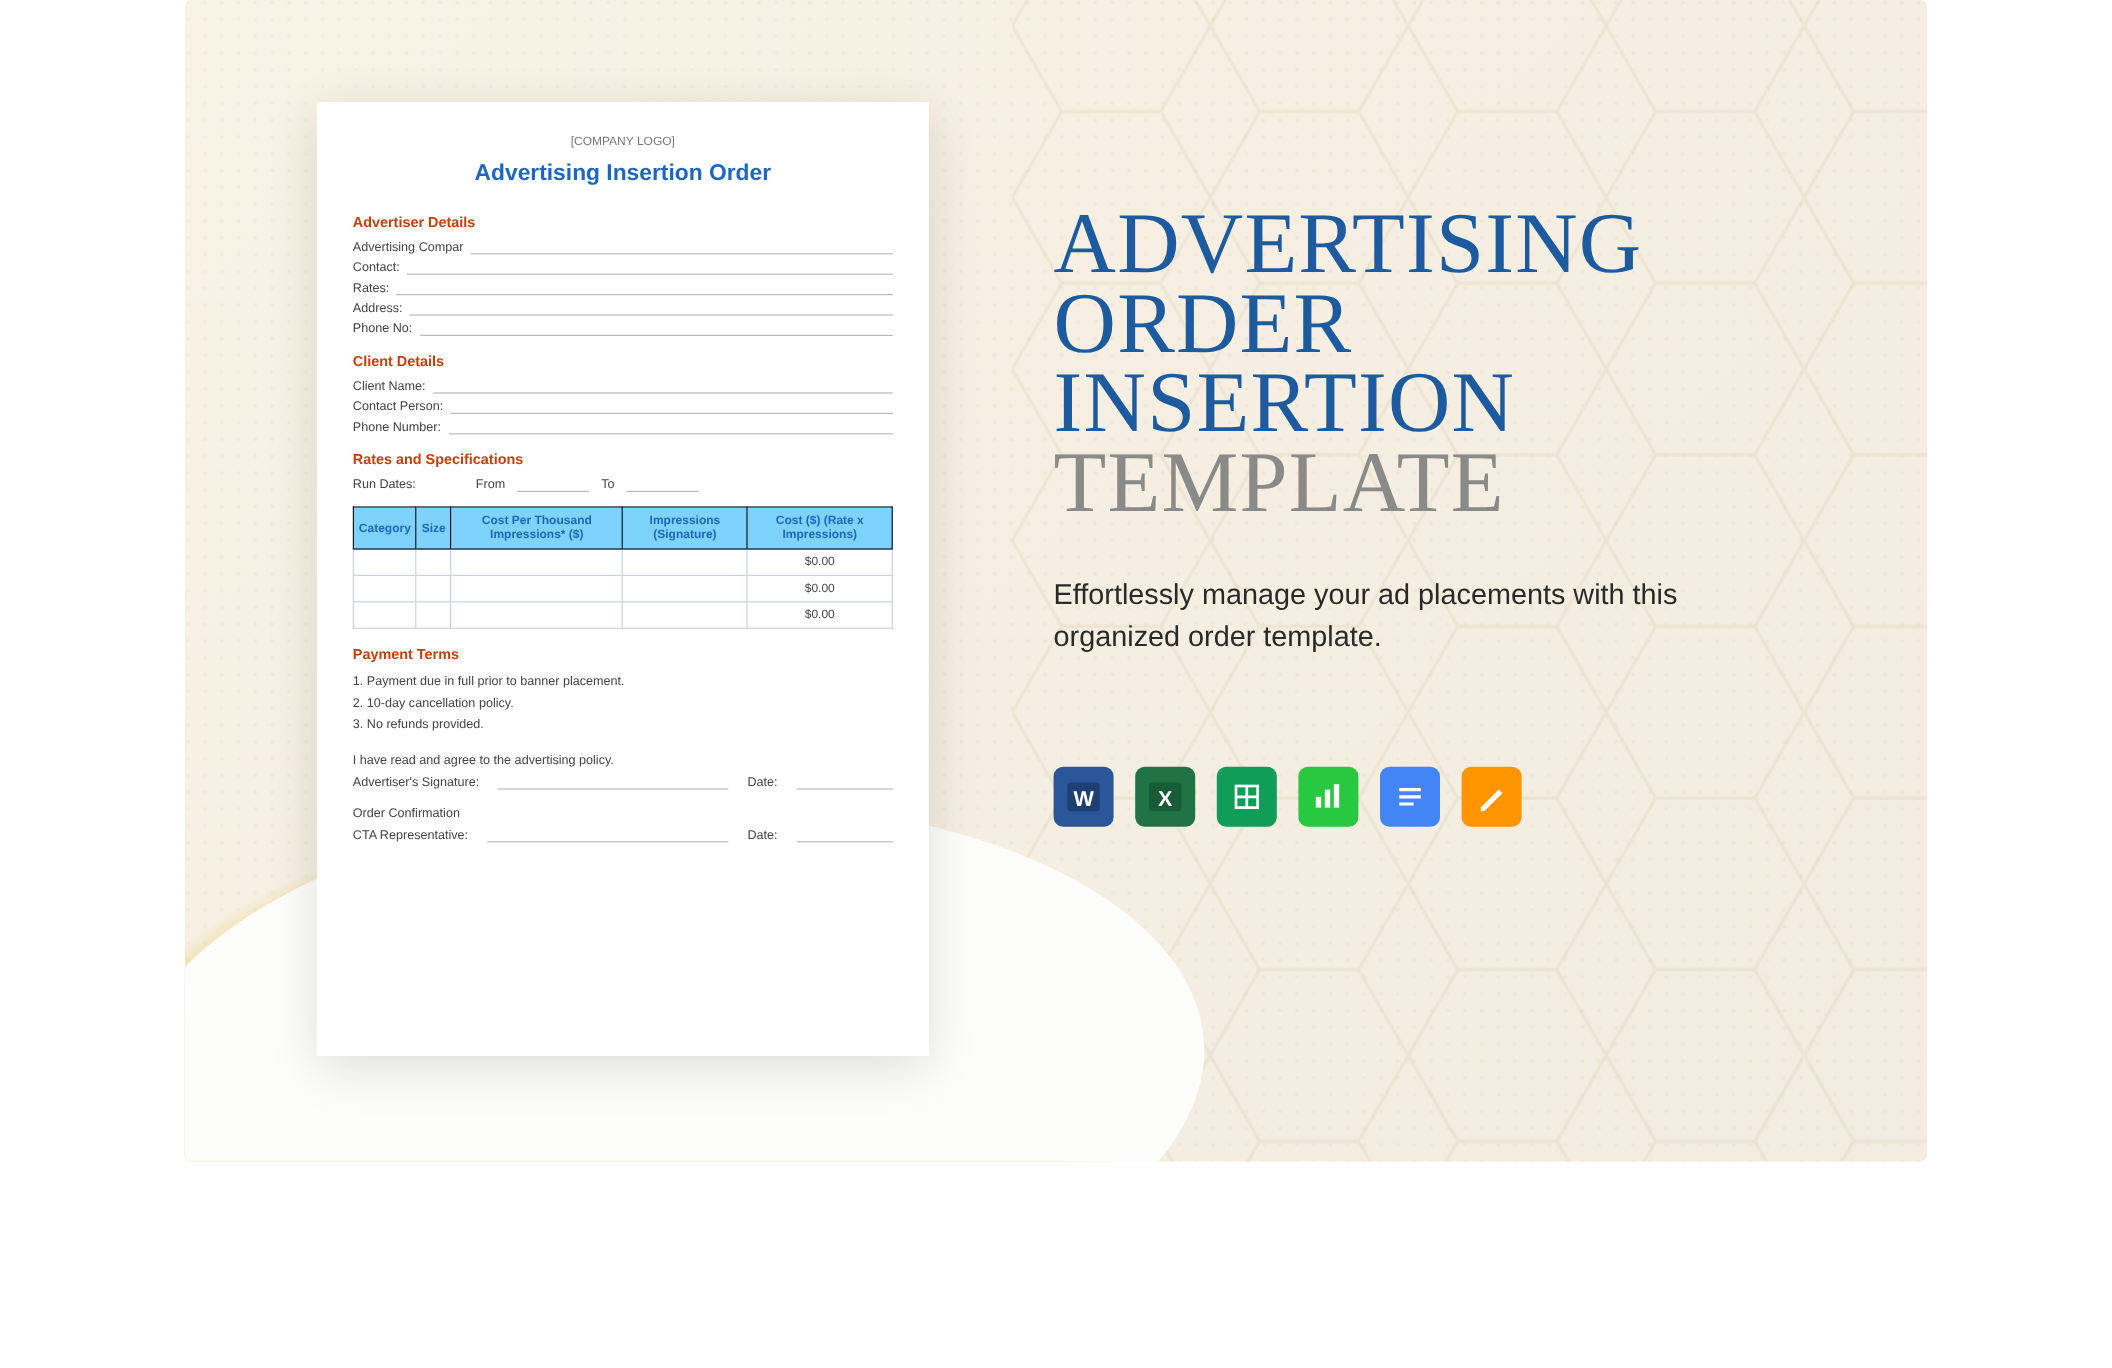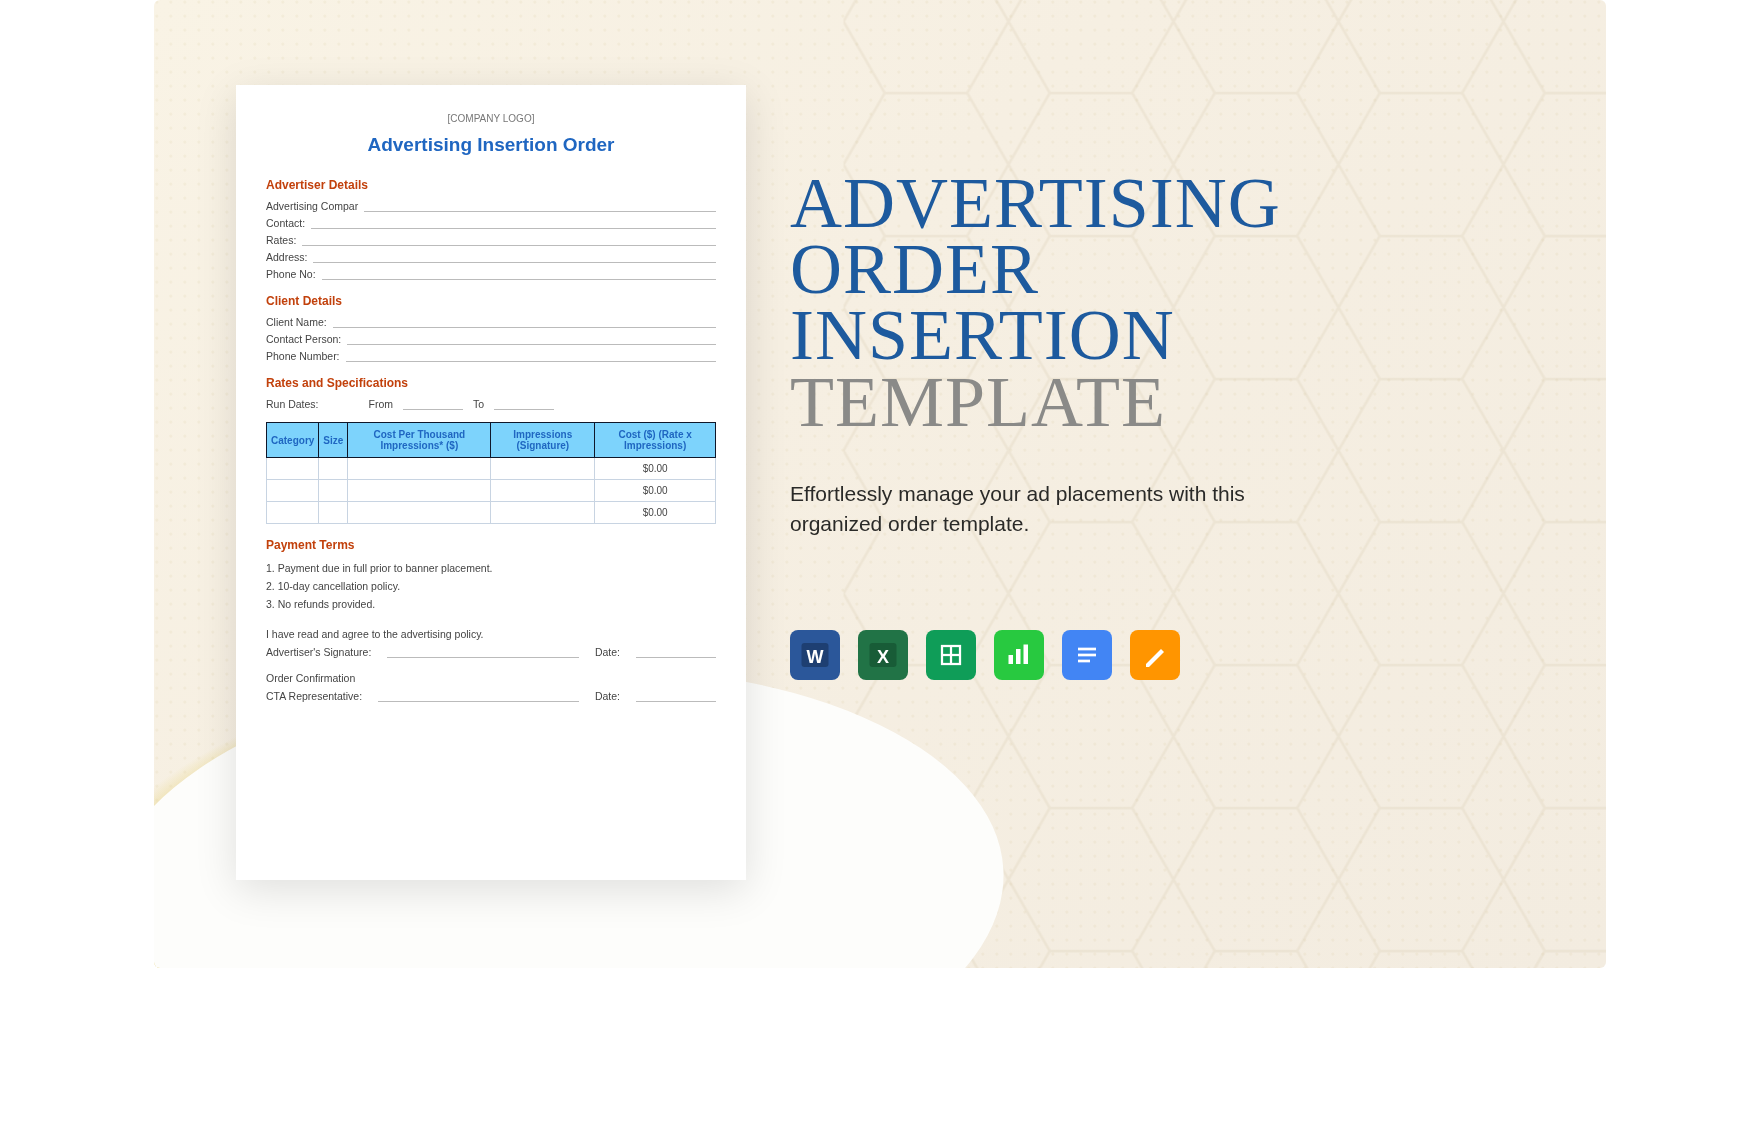--- a/index.html
+++ b/index.html
@@ -63,7 +63,7 @@
 }
 .doc-panel {
   width: 510px;
-  margin-left: 82px;
+  margin-left: 110px;
   margin-top: 85px;
   height: 795px;
   background: #fff;

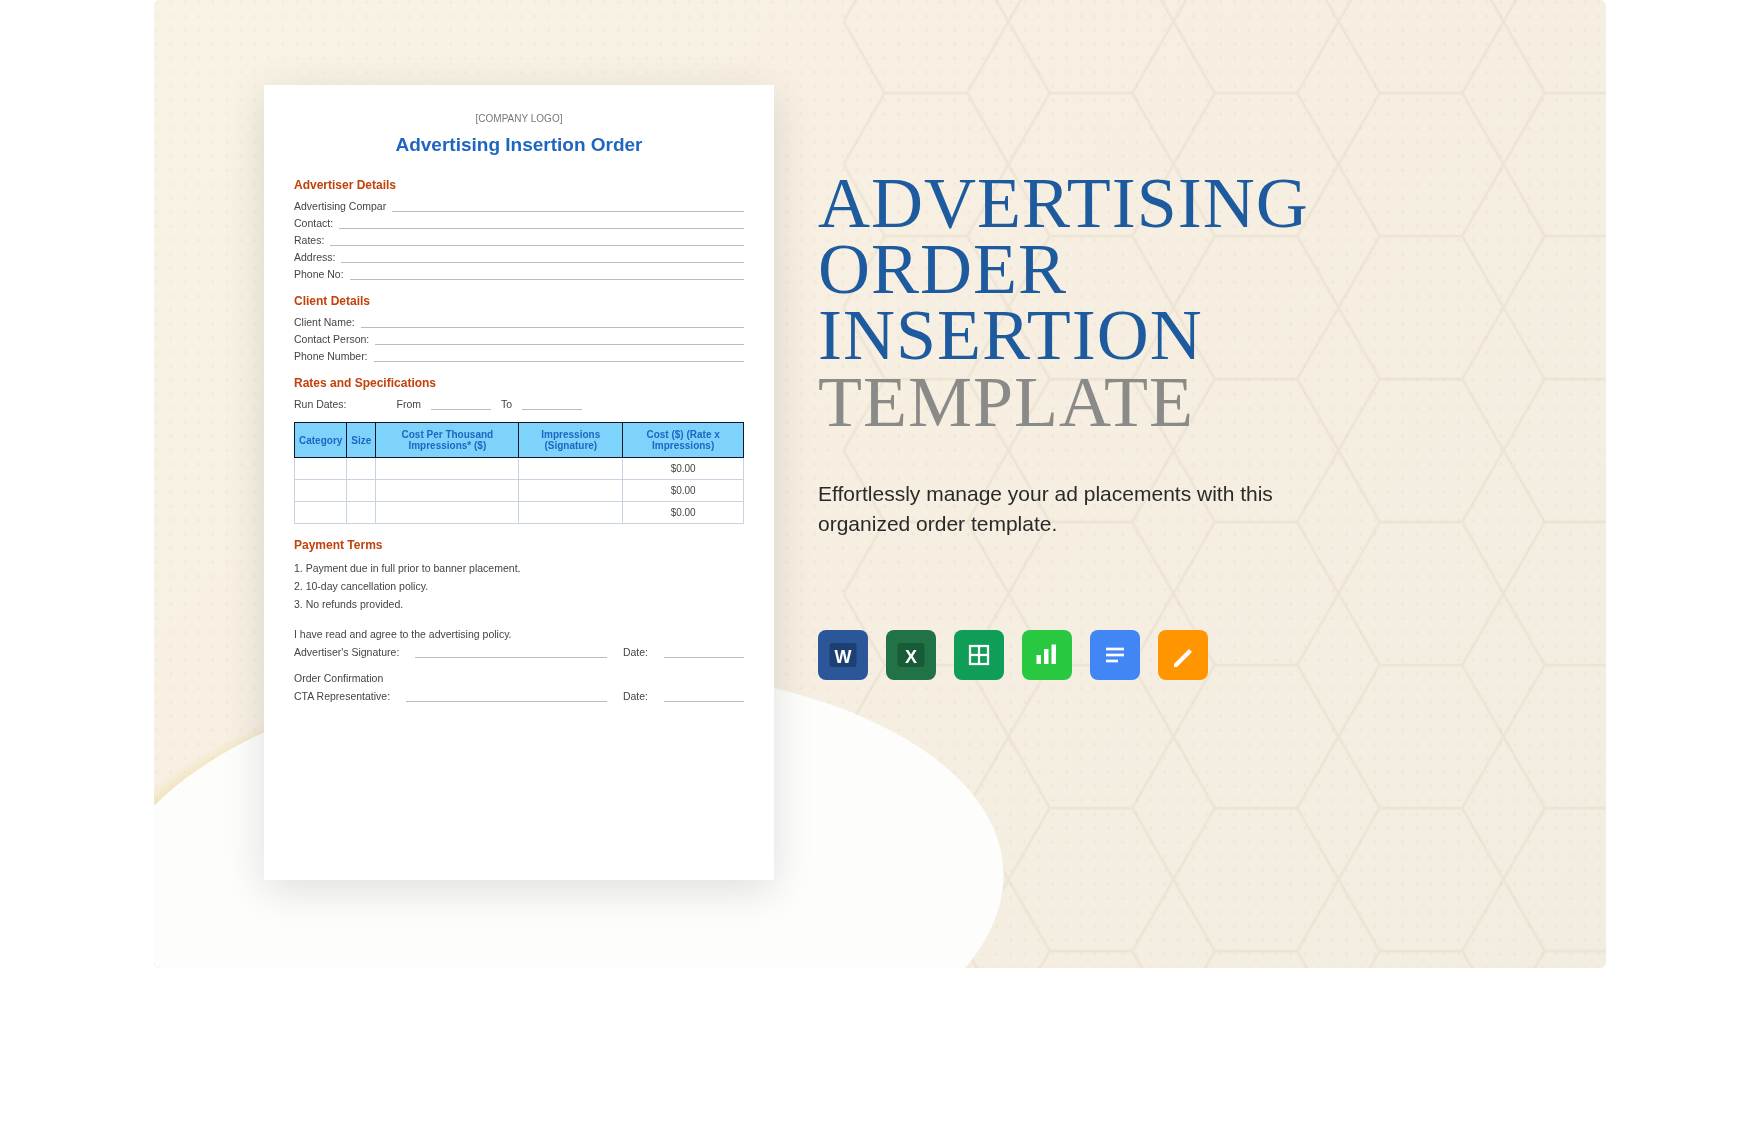--- a/index.html
+++ b/index.html
@@ -136,7 +136,7 @@
 
 .right-panel {
   flex: 1;
-  padding-left: 44px;
+  padding-left: 104px;
   padding-top: 170px;
 }
 .big-title {

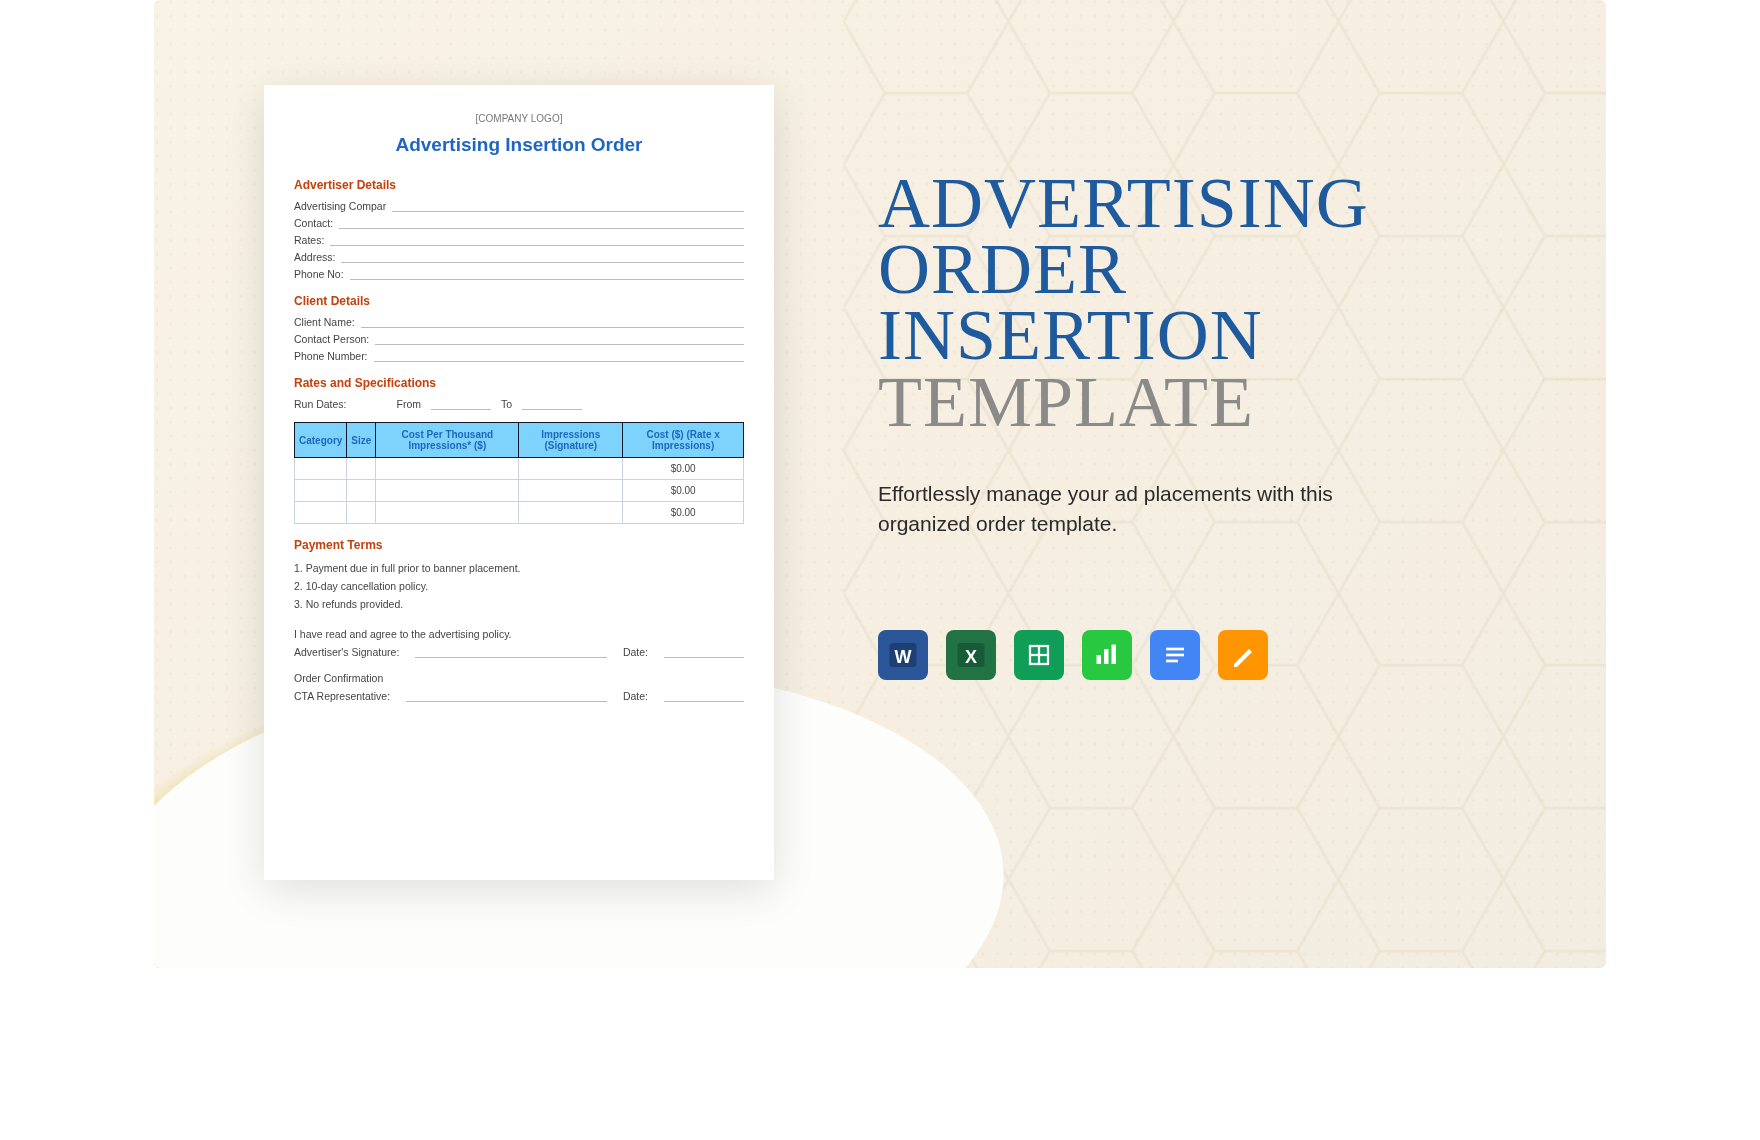--- a/index.html
+++ b/index.html
@@ -150,7 +150,7 @@
 .big-title .gray { color: #8a8a88; display: block; }
 .subtitle {
   margin-top: 44px;
-  font-size: 21px;
+  font-size: 24px;
   color: #2a2a28;
   line-height: 1.45;
   max-width: 520px;

